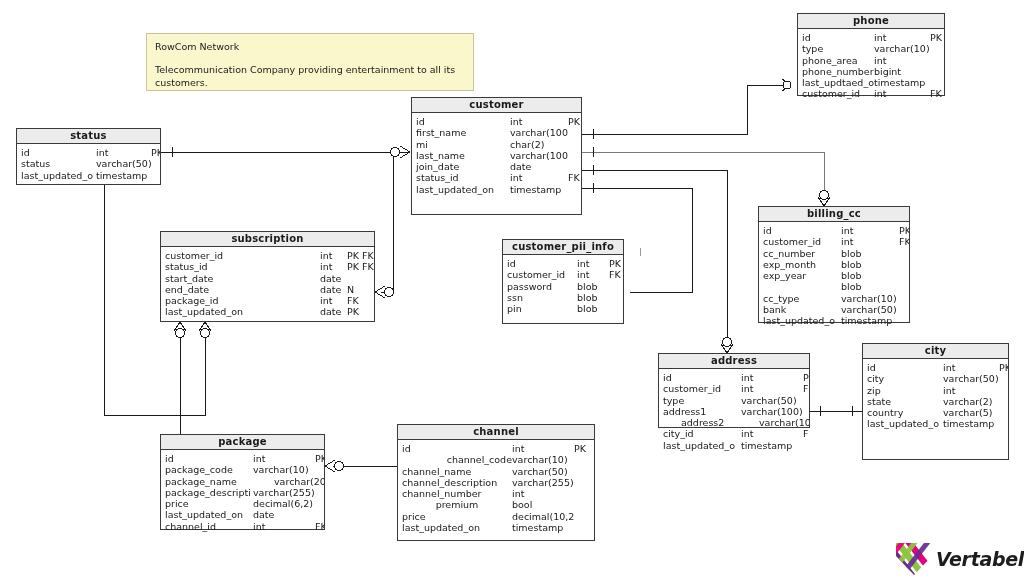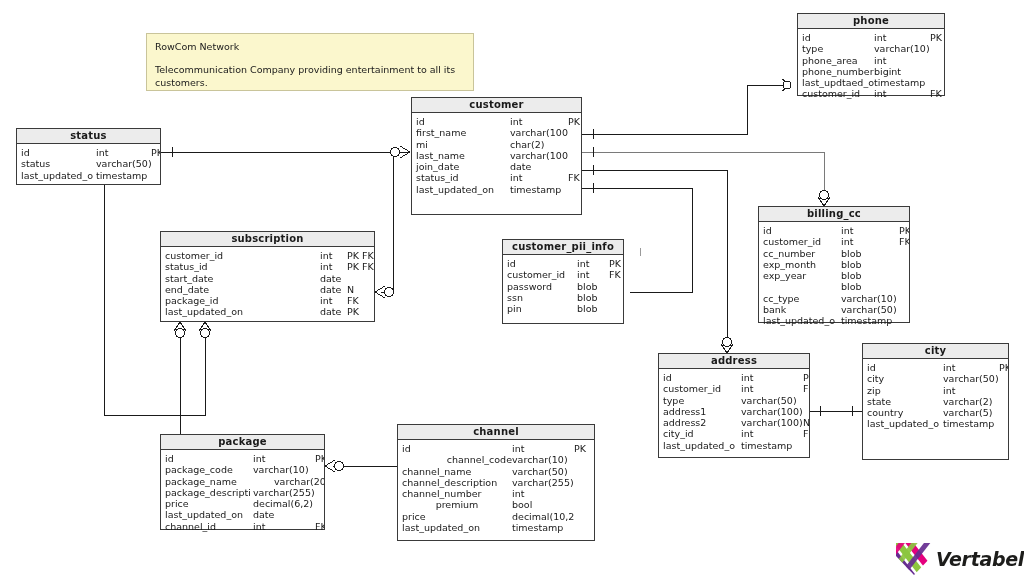--- a/index.html
+++ b/index.html
@@ -370,7 +370,7 @@
           </div>
         </div>
       </div>
-      <div class="tbl" style="left: 658px; top: 353px; width: 152px; height: 105px;">
+      <div class="tbl" style="left: 658px; top: 353px; width: 152px; height: 75px;">
         <div class="thead">address</div>
         <div class="tbody">
           <div class="row">

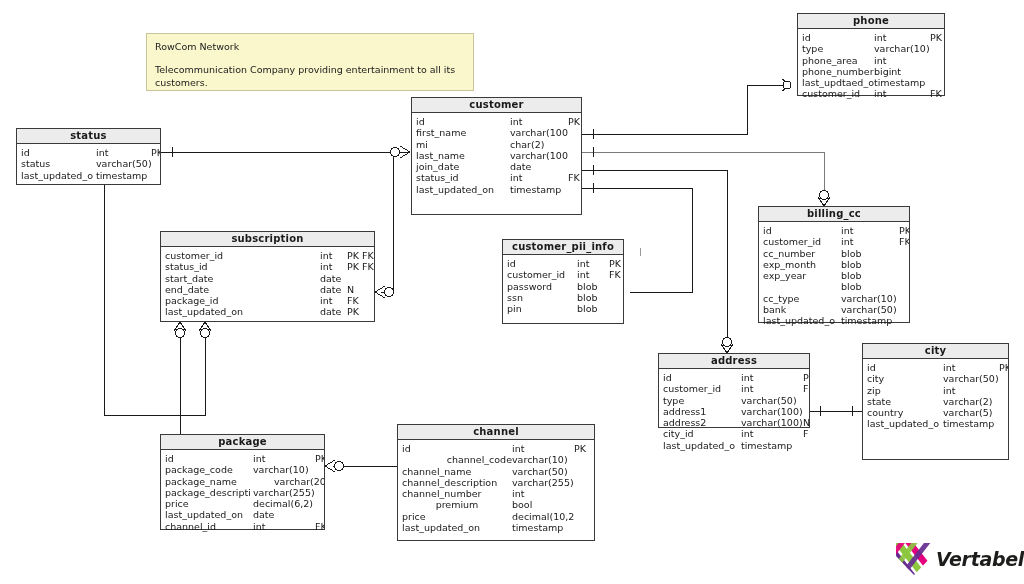--- a/index.html
+++ b/index.html
@@ -394,7 +394,7 @@
             <div class="c-key" style="flex: 1 1 auto;"></div>
           </div>
           <div class="row">
-            <div class="c-name" style="flex: 0 0 78px;">address2</div>
+            <div class="c-name" style="flex: 0 0 78px; margin-left: 18px;">address2</div>
             <div class="c-type" style="flex: 0 0 62px;">varchar(100)</div>
             <div class="c-key" style="flex: 1 1 auto;">N</div>
           </div>

